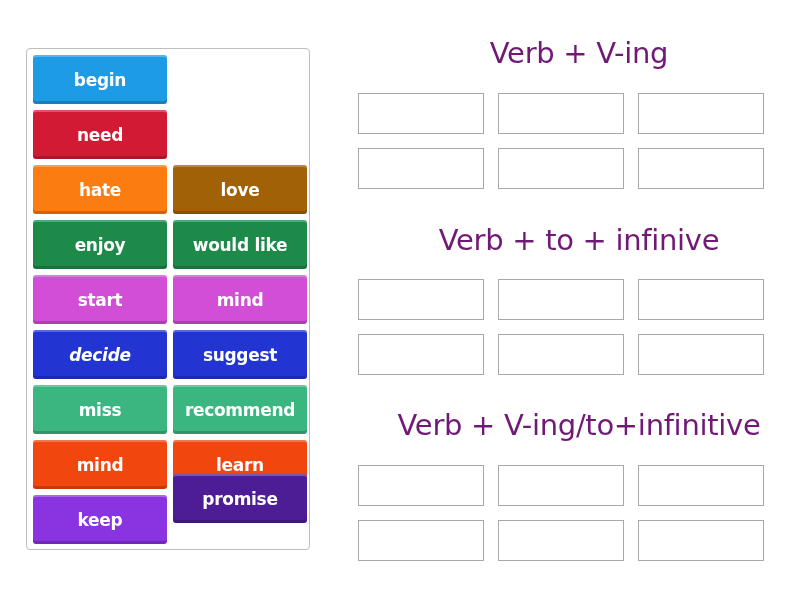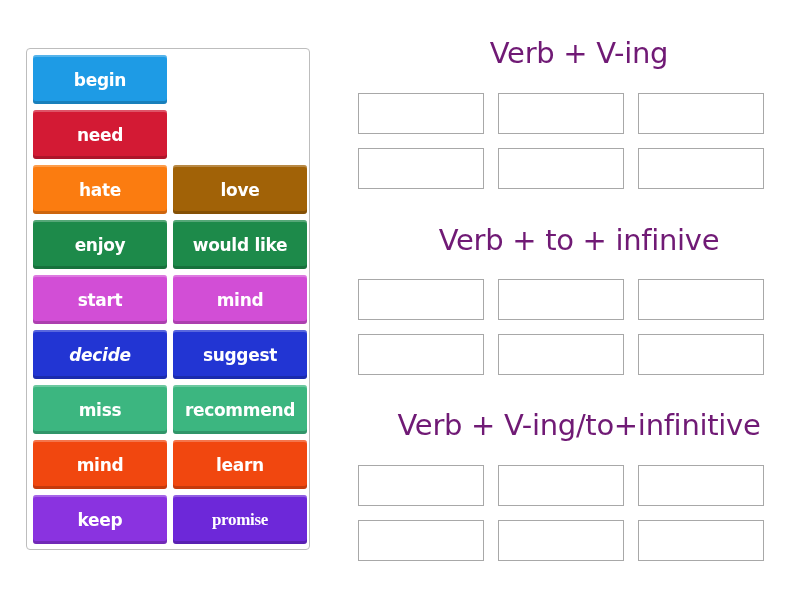--- a/index.html
+++ b/index.html
@@ -46,7 +46,7 @@
     <div class="tile" style="left: 6px; top: 391px; background: rgb(241, 71, 15);">mind</div>
     <div class="tile" style="left: 146px; top: 391px; background: rgb(241, 71, 15);">learn</div>
     <div class="tile" style="left: 6px; top: 446px; background: rgb(138, 51, 224);">keep</div>
-    <div class="tile" style="left: 146px; top: 446px; background: #6d28d9; font-family: Liberation Serif, serif;">promise</div>
+    <div class="tile" style="left: 146px; top: 425px; background: #4c1d95;">promise</div>
   </div>
 
 <div class="group-title" style="top:36px;">Verb + V-ing</div>

